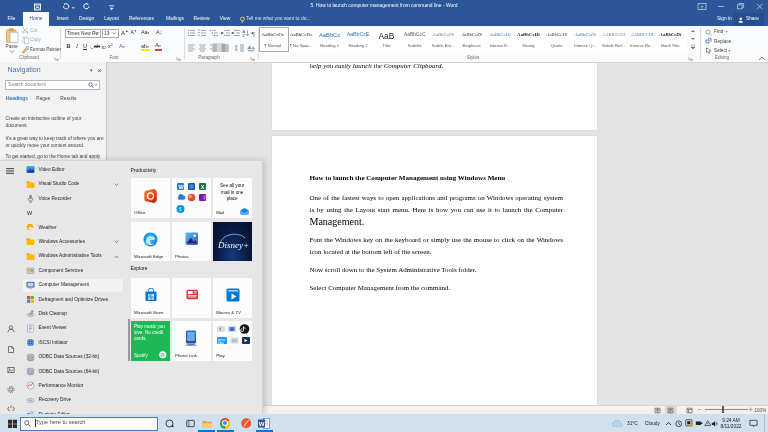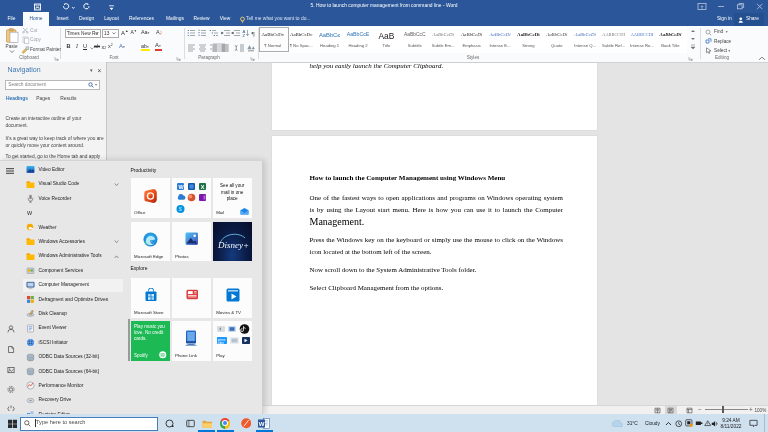--- a/index.html
+++ b/index.html
@@ -256,7 +256,7 @@
 <div class="a serif jl" style="left:309.5px;top:194.5px;width:253.5px;font-size:6.95px;line-height:6.95px;color:#000;">One of the fastest ways to open applications and programs on Windows operating system</div>
 <div class="a serif jl" style="left:309.5px;top:206.9px;width:253.5px;font-size:6.95px;line-height:6.95px;color:#000;">is by using the Layout start menu. Here is how you can use it to launch the Computer</div>
 <div class="a serif" style="left:309.5px;top:219.3px;width:253.5px;font-size:10px;line-height:6.95px;color:#000;">Management.</div>
-<div class="a serif jl" style="left:309.5px;top:237.0px;width:253.5px;font-size:6.95px;line-height:6.95px;color:#000;">Press the Windows key on the keyboard or simply use the mouse to click on the Windows</div>
+<div class="a serif jl" style="left:309.5px;top:237.0px;width:253.5px;font-size:6.95px;line-height:6.95px;color:#000;">Font the Windows key on the keyboard or simply use the mouse to click on the Windows</div>
 <div class="a serif" style="left:309.5px;top:249.4px;width:253.5px;font-size:6.95px;line-height:6.95px;color:#000;">icon located at the bottom left of the screen.</div>
 <div class="a serif" style="left:309.5px;top:267.1px;width:253.5px;font-size:6.95px;line-height:6.95px;color:#000;">Now scroll down to the System Administrative Tools folder.</div>
 <div class="a serif" style="left:309.5px;top:285.4px;width:253.5px;font-size:6.95px;line-height:6.95px;color:#000;">Select Clipboard Management from the options.</div>

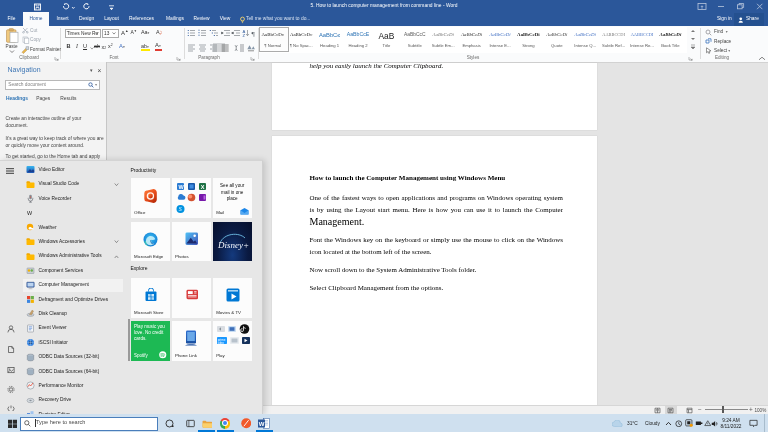--- a/index.html
+++ b/index.html
@@ -259,7 +259,7 @@
 <div class="a serif jl" style="left:309.5px;top:237.0px;width:253.5px;font-size:6.95px;line-height:6.95px;color:#000;">Font the Windows key on the keyboard or simply use the mouse to click on the Windows</div>
 <div class="a serif" style="left:309.5px;top:249.4px;width:253.5px;font-size:6.95px;line-height:6.95px;color:#000;">icon located at the bottom left of the screen.</div>
 <div class="a serif" style="left:309.5px;top:267.1px;width:253.5px;font-size:6.95px;line-height:6.95px;color:#000;">Now scroll down to the System Administrative Tools folder.</div>
-<div class="a serif" style="left:309.5px;top:285.4px;width:253.5px;font-size:6.95px;line-height:6.95px;color:#000;">Select Clipboard Management from the options.</div>
+<div class="a serif" style="left:309.5px;top:285.4px;width:253.5px;font-size:6.95px;line-height:6.95px;color:#000;">Select Computer Management from the command.</div>
 <div class="a" style="left:0;top:404.5px;width:768px;height:10px;background:#f1f1f1;border-top:1px solid #d6d6d6;"></div>
 <div class="a" style="left:664.5px;top:405.5px;width:12px;height:9px;background:#d9d9d9;"></div>
 <svg class="a" style="left:654px;top:406.5px;" width="42" height="7" viewBox="0 0 42 7">

